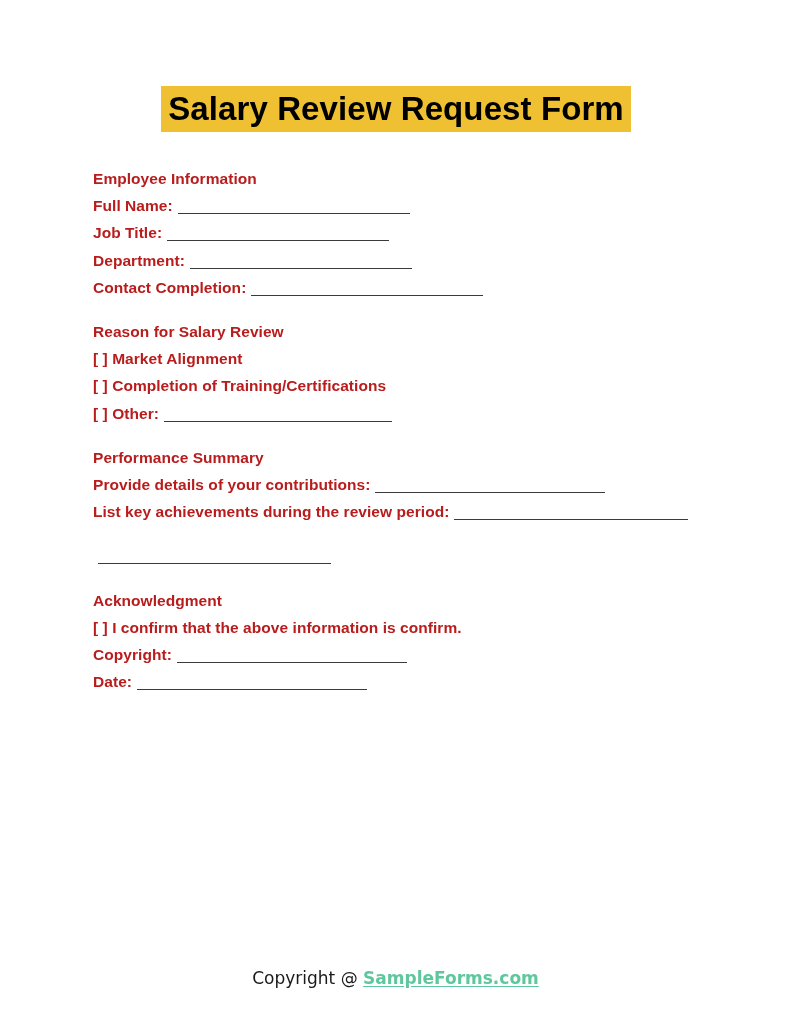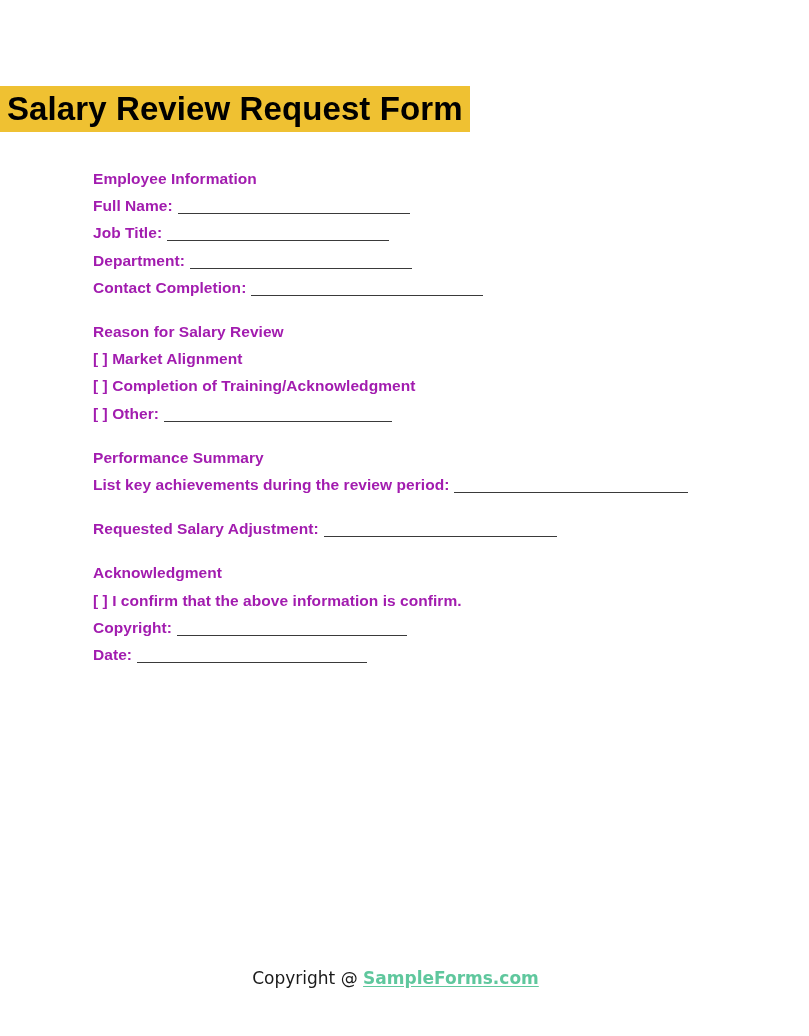--- a/index.html
+++ b/index.html
@@ -26,7 +26,7 @@
     left: 0;
     top: 86px;
     width: 792px;
-    text-align: left;
+    text-align: center;
     line-height: 0;
   }
   .title {

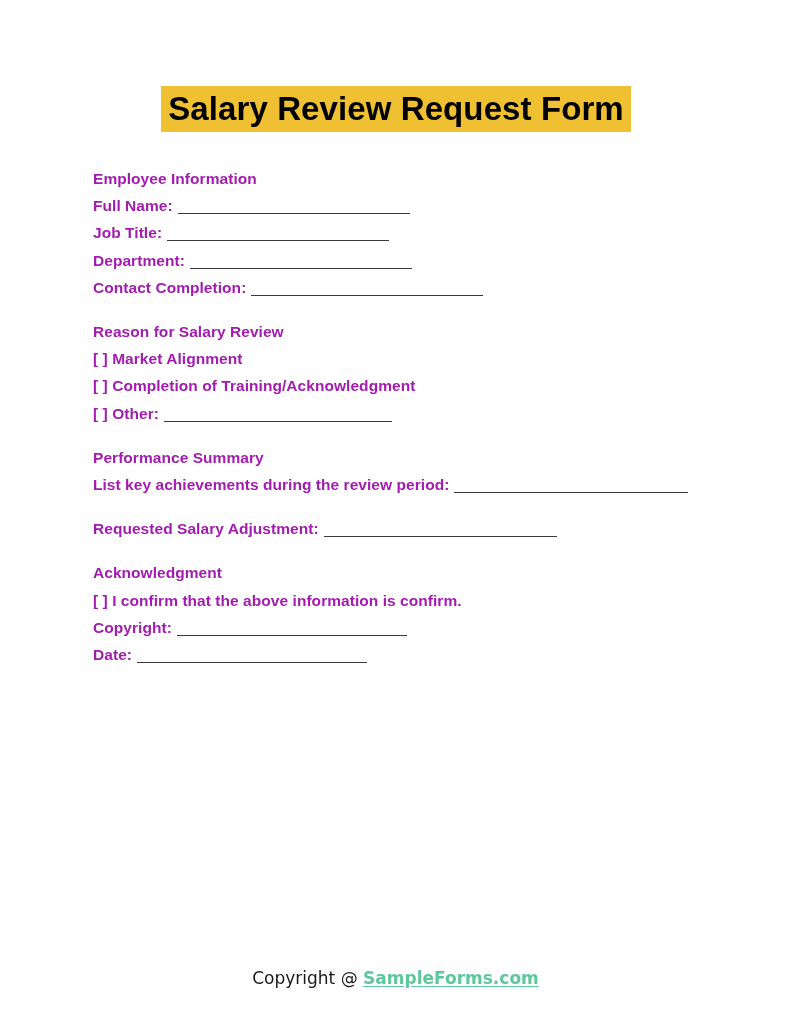--- a/index.html
+++ b/index.html
@@ -54,7 +54,7 @@
     font-weight: bold;
     font-size: 15.5px;
     line-height: 27.2px;
-    color: #a21caf;
+    color: #b91c1c;
     white-space: nowrap;
     letter-spacing: 0.05px;
   }

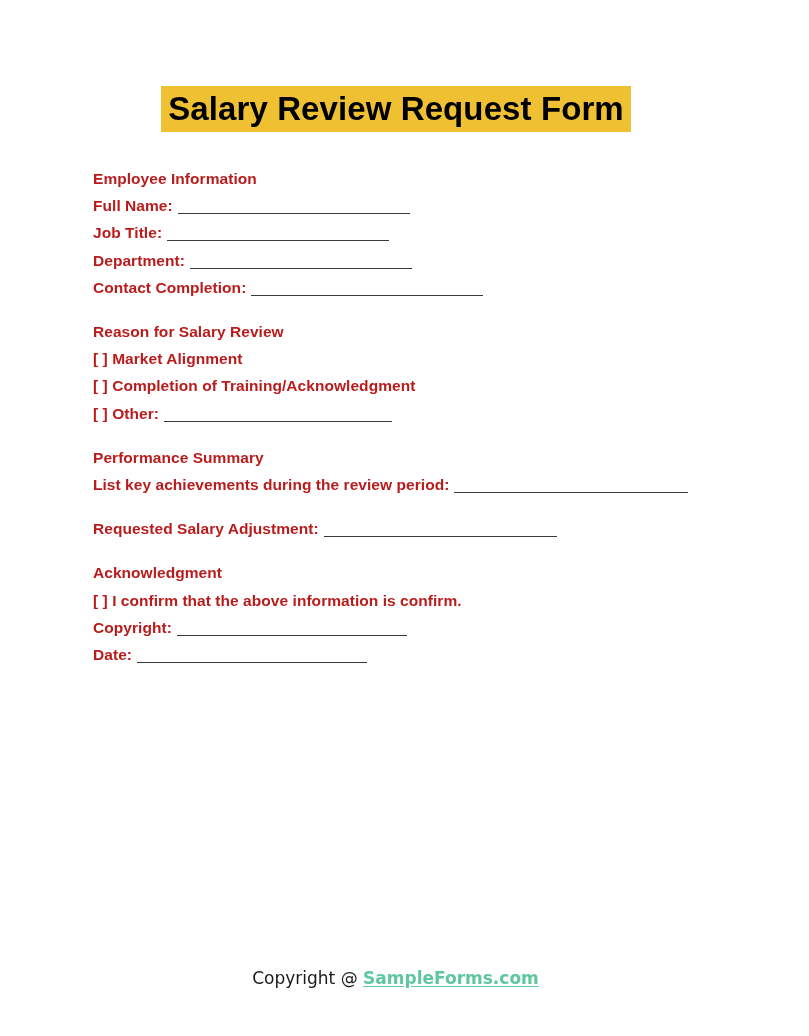--- a/index.html
+++ b/index.html
@@ -120,7 +120,7 @@
       <div class="section-gap"></div>
       <div class="line heading">Reason for Salary Review</div>
       <div class="line"><span>[ ] Market Alignment</span></div>
-      <div class="line"><span>[ ] Completion of Training/Acknowledgment</span></div>
+      <div class="line"><span>[ ] Completion of Training/Certifications</span></div>
       <div class="line"><span>[ ] Other:</span><span class="rule" style="width: 228px;"></span></div>
       <div class="section-gap"></div>
       <div class="line heading">Performance Summary</div>

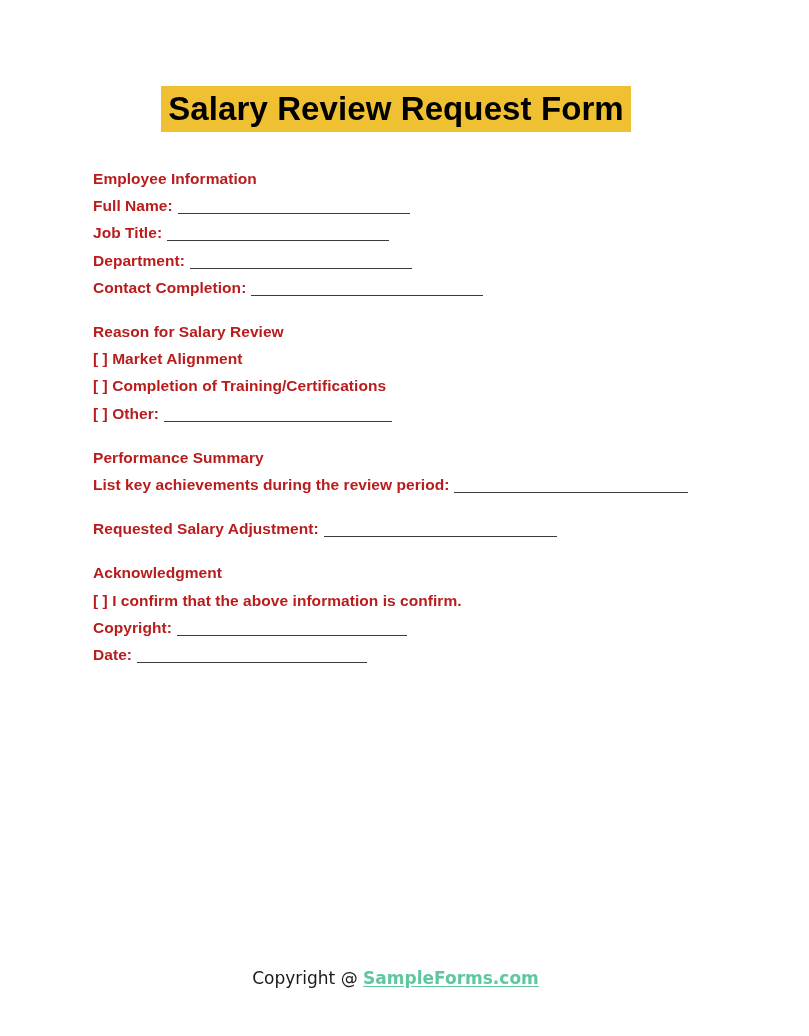--- a/index.html
+++ b/index.html
@@ -124,6 +124,7 @@
       <div class="line"><span>[ ] Other:</span><span class="rule" style="width: 228px;"></span></div>
       <div class="section-gap"></div>
       <div class="line heading">Performance Summary</div>
+      <div class="line"><span>Provide details of your contributions:</span><span class="rule" style="width: 230px;"></span></div>
       <div class="line"><span>List key achievements during the review period:</span><span class="rule" style="width: 234px;"></span></div>
       <div class="section-gap"></div>
       <div class="line"><span>Requested Salary Adjustment:</span><span class="rule" style="width: 233px;"></span></div>

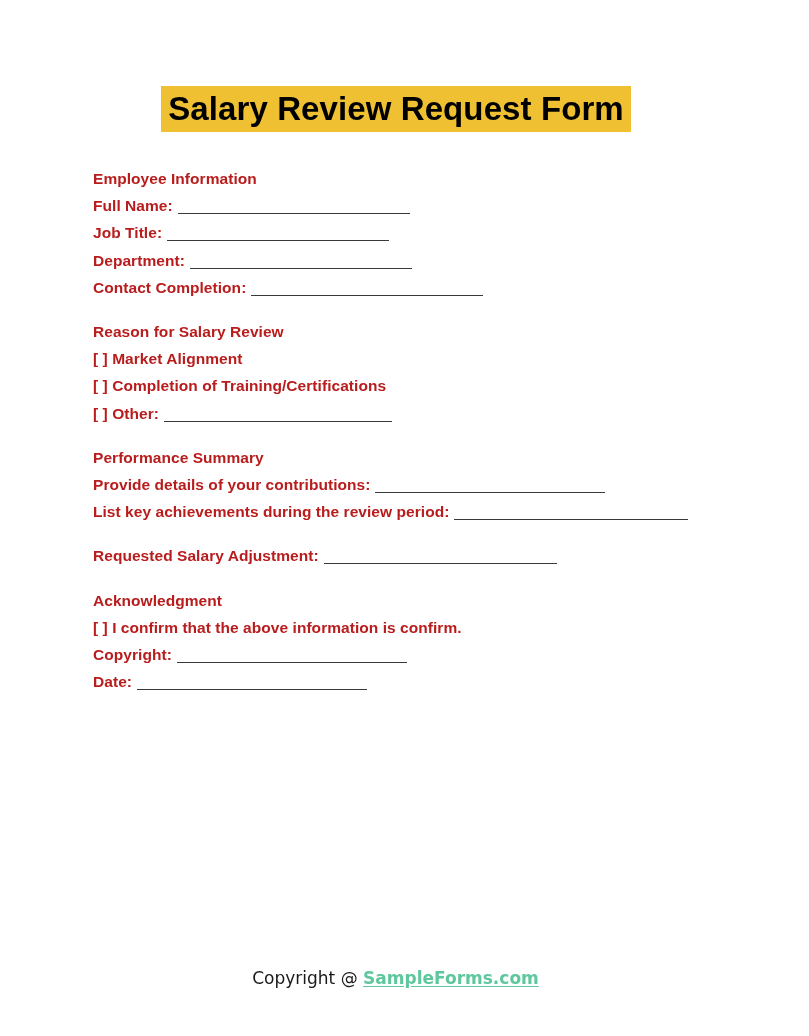--- a/index.html
+++ b/index.html
@@ -127,7 +127,7 @@
       <div class="line"><span>Provide details of your contributions:</span><span class="rule" style="width: 230px;"></span></div>
       <div class="line"><span>List key achievements during the review period:</span><span class="rule" style="width: 234px;"></span></div>
       <div class="section-gap"></div>
-      <div class="line"><span>Requested Salary Adjustment:</span><span class="rule" style="width: 233px;"></span></div>
+      <div class="line"><span class="rule" style="width: 233px;"></span></div>
       <div class="section-gap"></div>
       <div class="line heading">Acknowledgment</div>
       <div class="line"><span>[ ] I confirm that the above information is confirm.</span></div>

